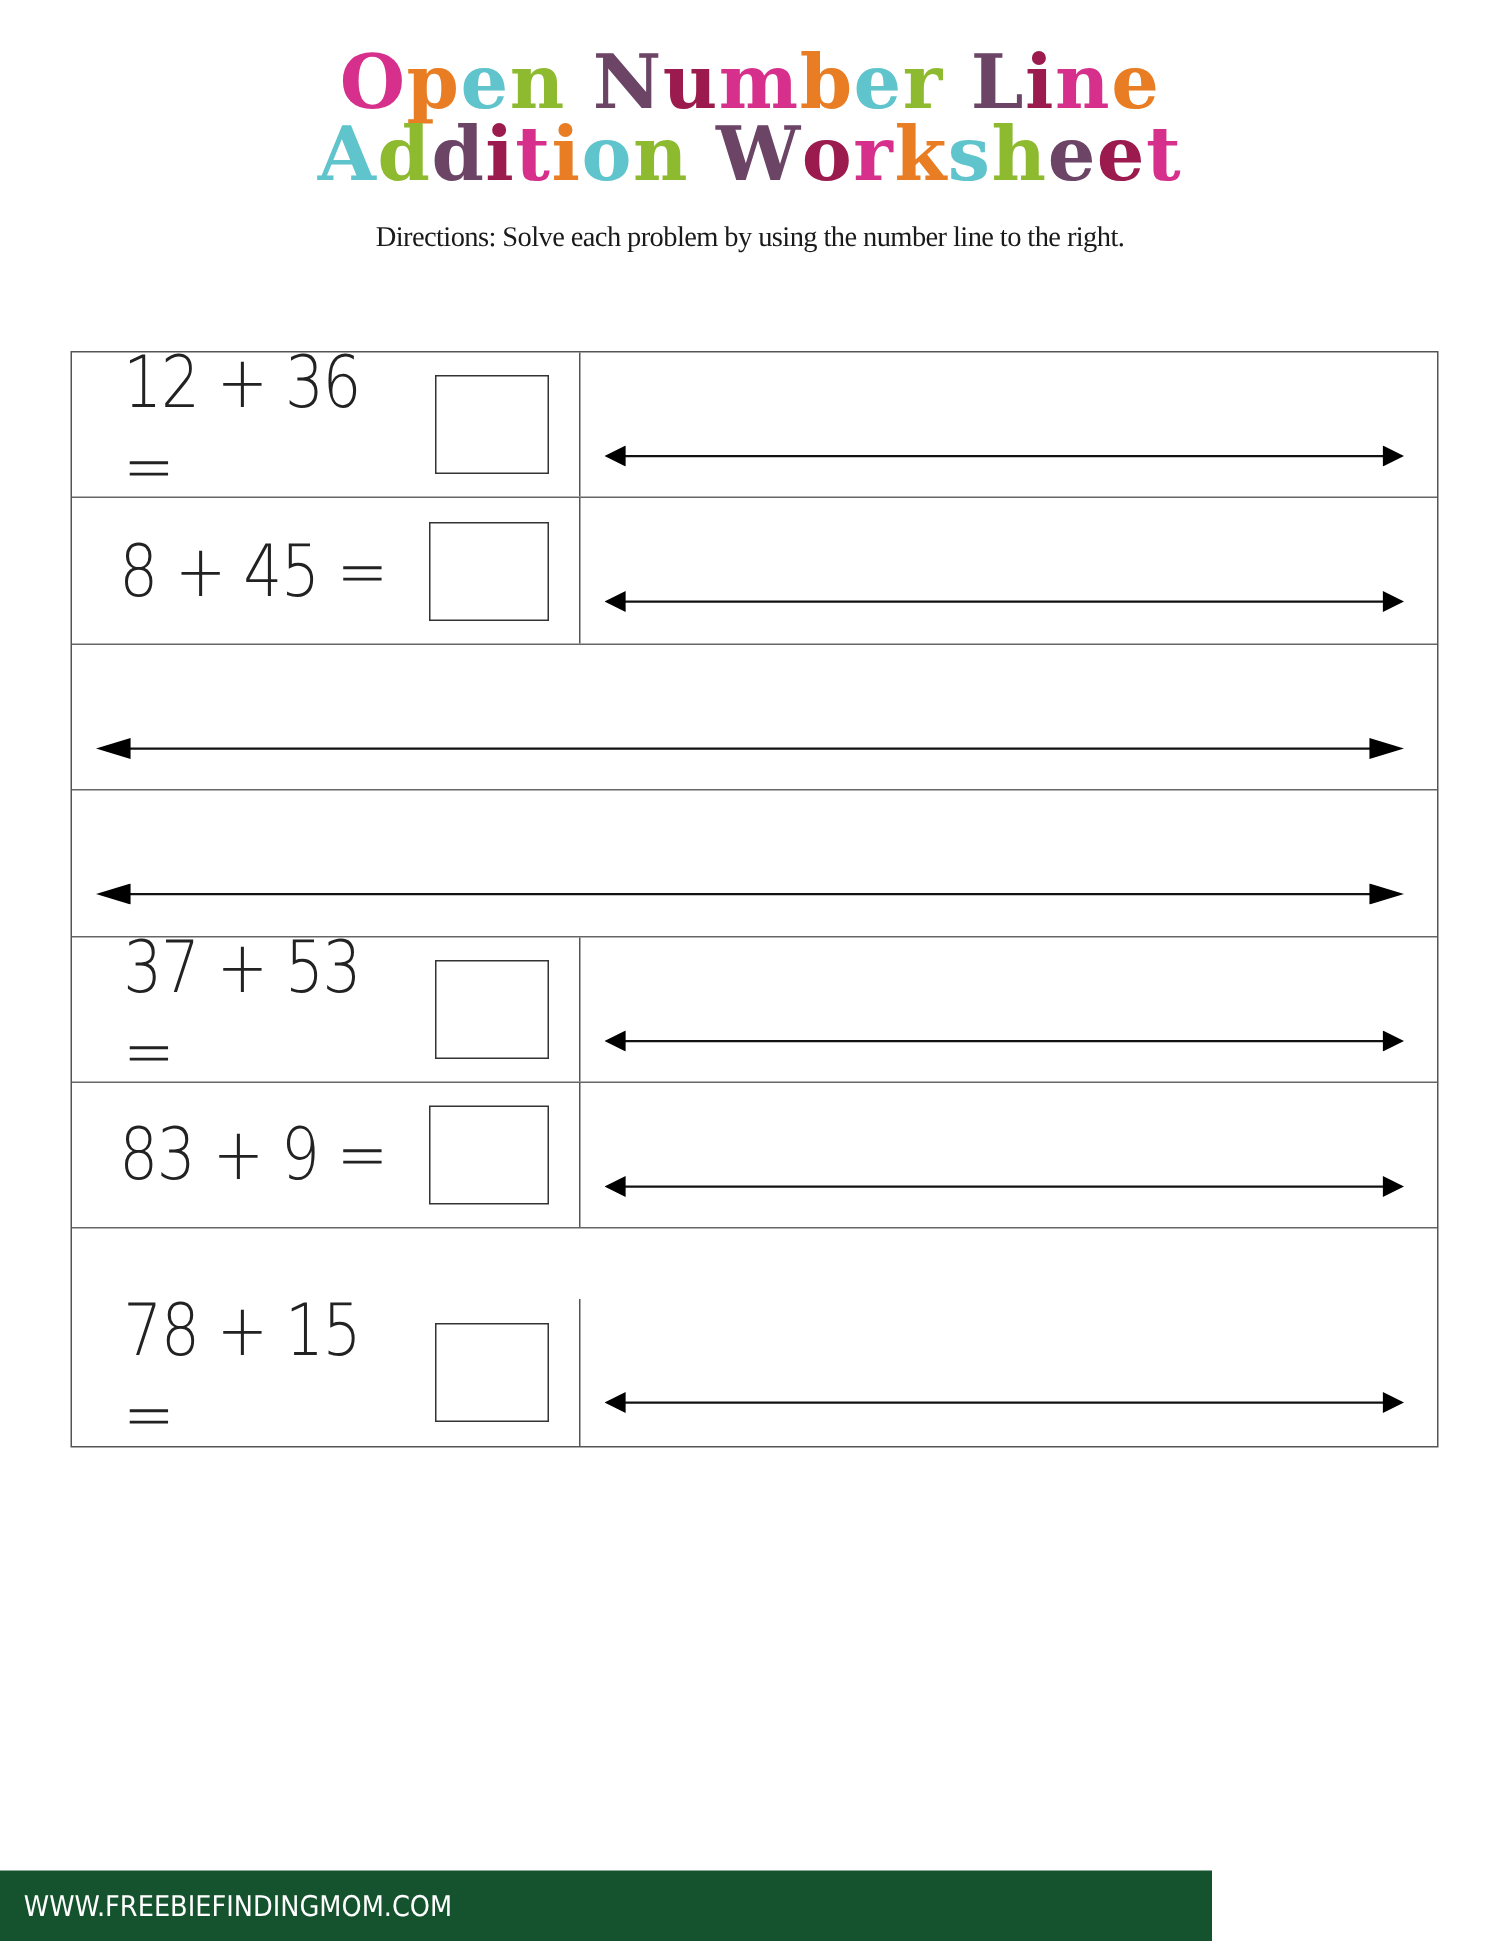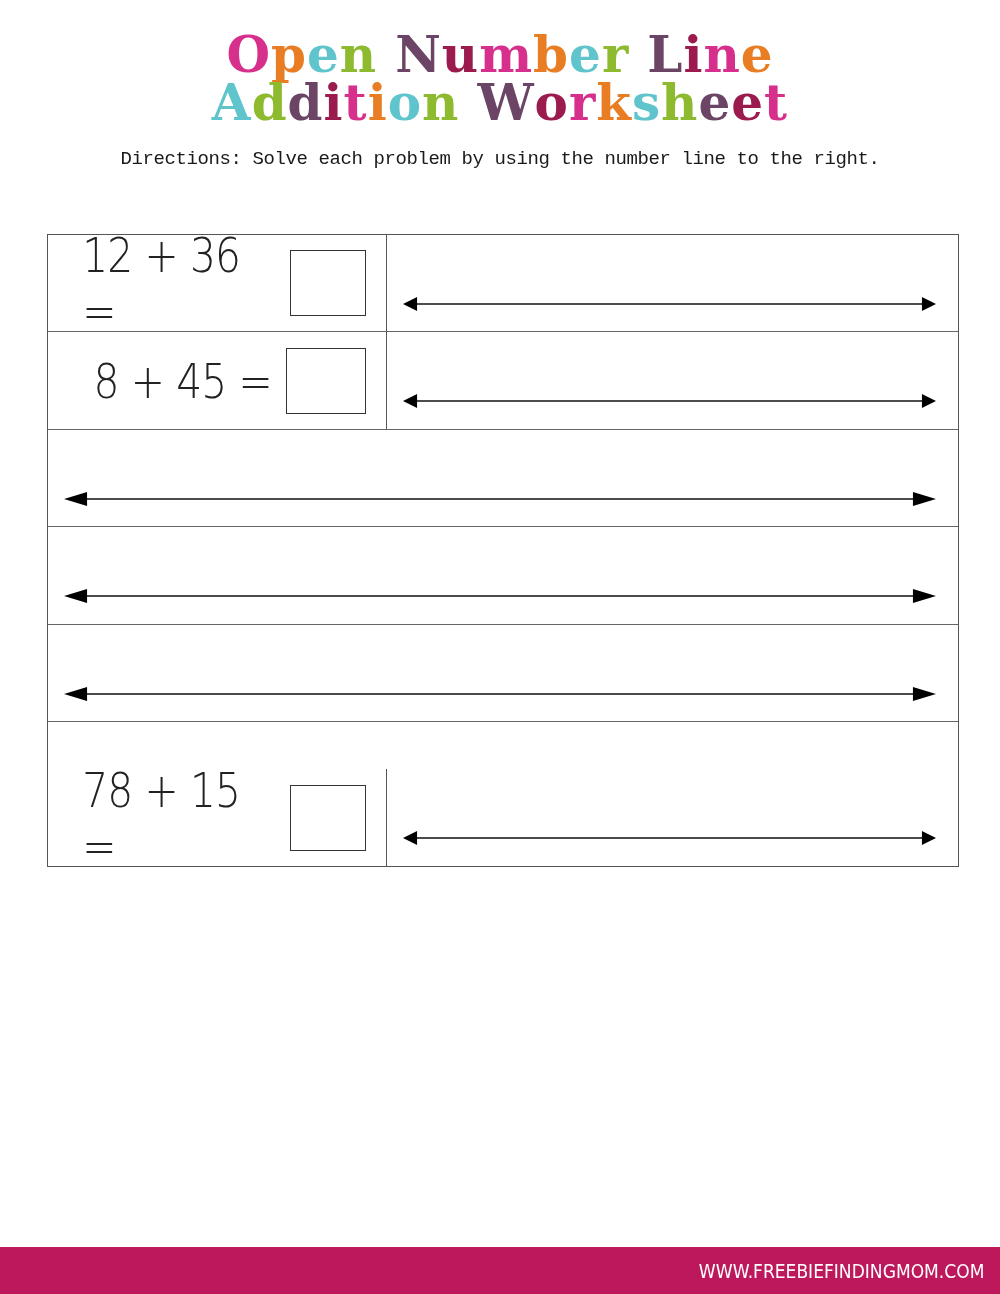--- a/index.html
+++ b/index.html
@@ -8,7 +8,7 @@
   .title.l1 { top: 16px; margin-top: 12px; }
   .title.l2 { top: 76px; }
   .title span.ch { display: inline-block; }
-  .directions { position: absolute; top: 148px; left: 0; width: 1000px; text-align: center; font-size: 19px; color: #1a1a1a; font-family: Liberation Mono, monospace; letter-spacing: -0.4px; }
+  .directions { position: absolute; top: 148px; left: 0; width: 1000px; text-align: center; font-size: 19px; color: #1a1a1a; font-family: Liberation Serif, serif; letter-spacing: -0.4px; }
   .table { position: absolute; left: 47px; top: 234px; width: 910px; border: 1px solid #555; border-bottom: 1.5px solid #555; }
   .row { display: flex; height: 97.4px; border-bottom: 1px solid #666; box-sizing: border-box; }
   .row:last-child { border-bottom: none; margin-top: 47px; }

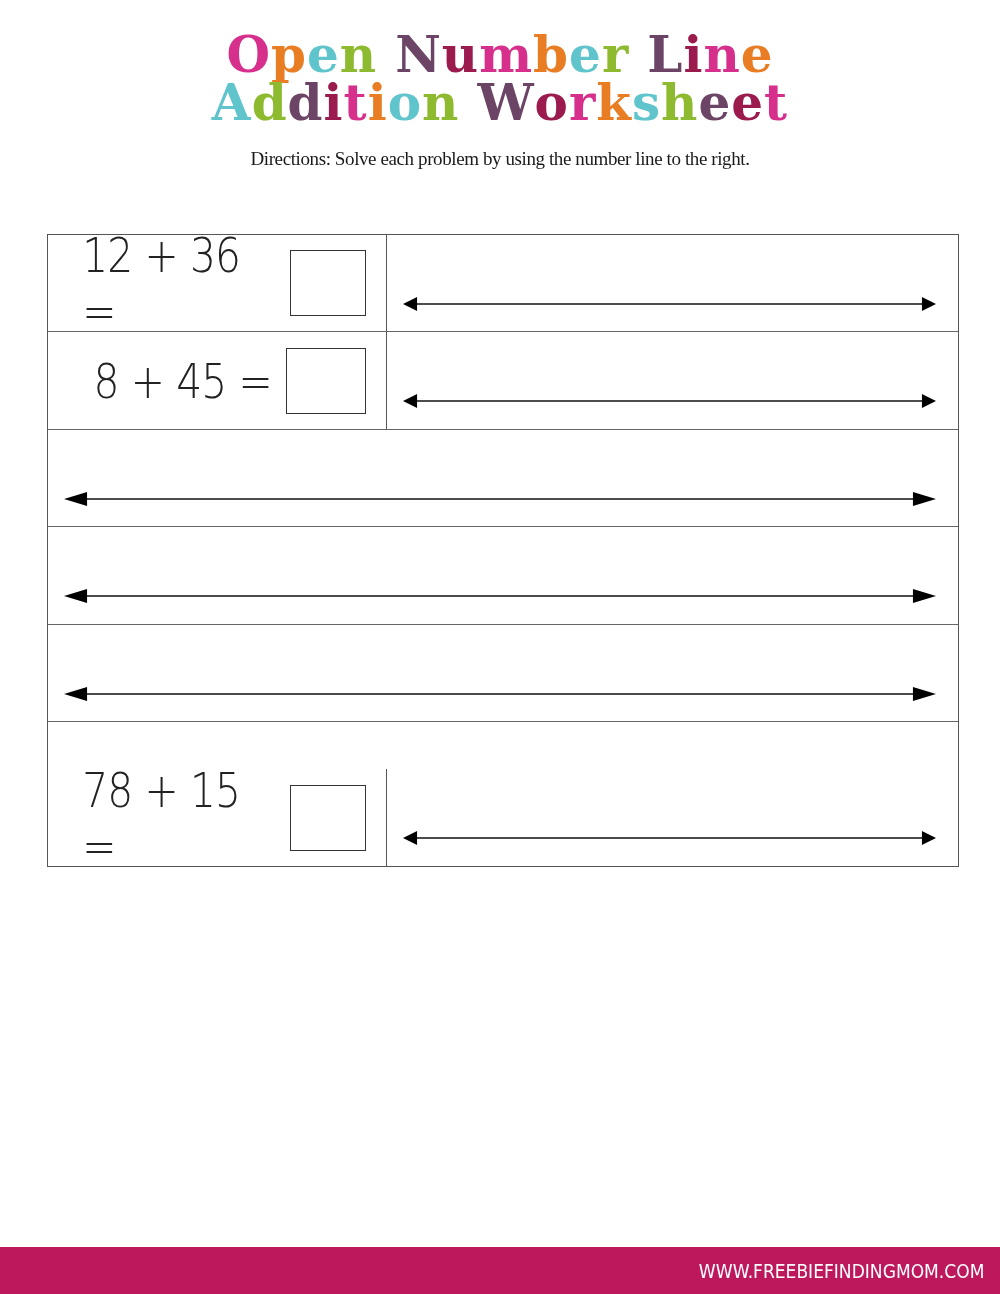--- a/index.html
+++ b/index.html
@@ -12,7 +12,7 @@
   .table { position: absolute; left: 47px; top: 234px; width: 910px; border: 1px solid #555; border-bottom: 1.5px solid #555; }
   .row { display: flex; height: 97.4px; border-bottom: 1px solid #666; box-sizing: border-box; }
   .row:last-child { border-bottom: none; margin-top: 47px; }
-  .eq-cell { width: 339px; border-right: 1px solid #555; position: relative; display: flex; align-items: center; justify-content: flex-end; box-sizing: border-box; }
+  .eq-cell { width: 339px; border-right: 1px solid #555; position: relative; display: flex; align-items: center; justify-content: space-between; box-sizing: border-box; }
   .eq-text { font-family: "DejaVu Sans", sans-serif; font-weight: 200; font-size: 48px; color: #222; margin-right: 14px; letter-spacing: -1px; transform: scaleX(0.85); transform-origin: right center; }
   .answer-box { width: 80px; height: 66px; border: 1.5px solid #333; box-sizing: border-box; margin-right: 20px; background: #fff; }
   .line-cell { flex: 1; position: relative; }

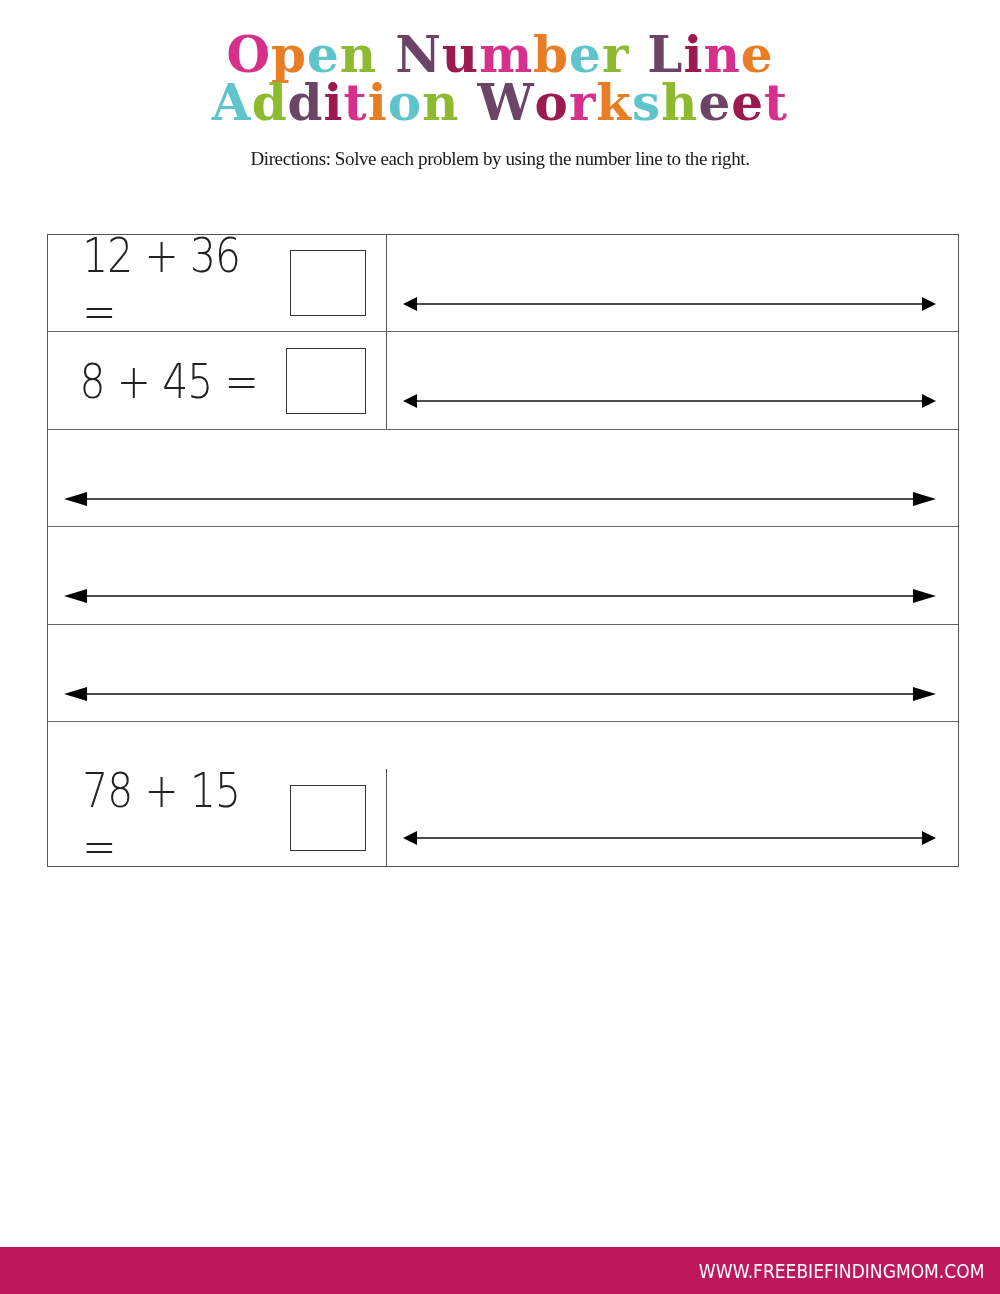--- a/index.html
+++ b/index.html
@@ -83,6 +83,21 @@
     </div>
   </div>
   <div class="row">
+    <div class="eq-cell">
+      <span class="eq-text">37 + 53 =</span>
+      <div class="answer-box"></div>
+    </div>
+    <div class="line-cell">
+      <div class="numline">
+          <svg viewBox="0 0 530 14" preserveAspectRatio="none">
+            <line x1="10" y1="7" x2="520" y2="7" stroke="#111" stroke-width="1.5"></line>
+            <polygon points="0,7 14,0 14,14" fill="#000"></polygon>
+            <polygon points="530,7 516,0 516,14" fill="#000"></polygon>
+          </svg>
+        </div>
+    </div>
+  </div>
+  <div class="row">
     <div class="line-cell">
       <div class="numline">
           <svg viewBox="0 0 530 14" preserveAspectRatio="none">

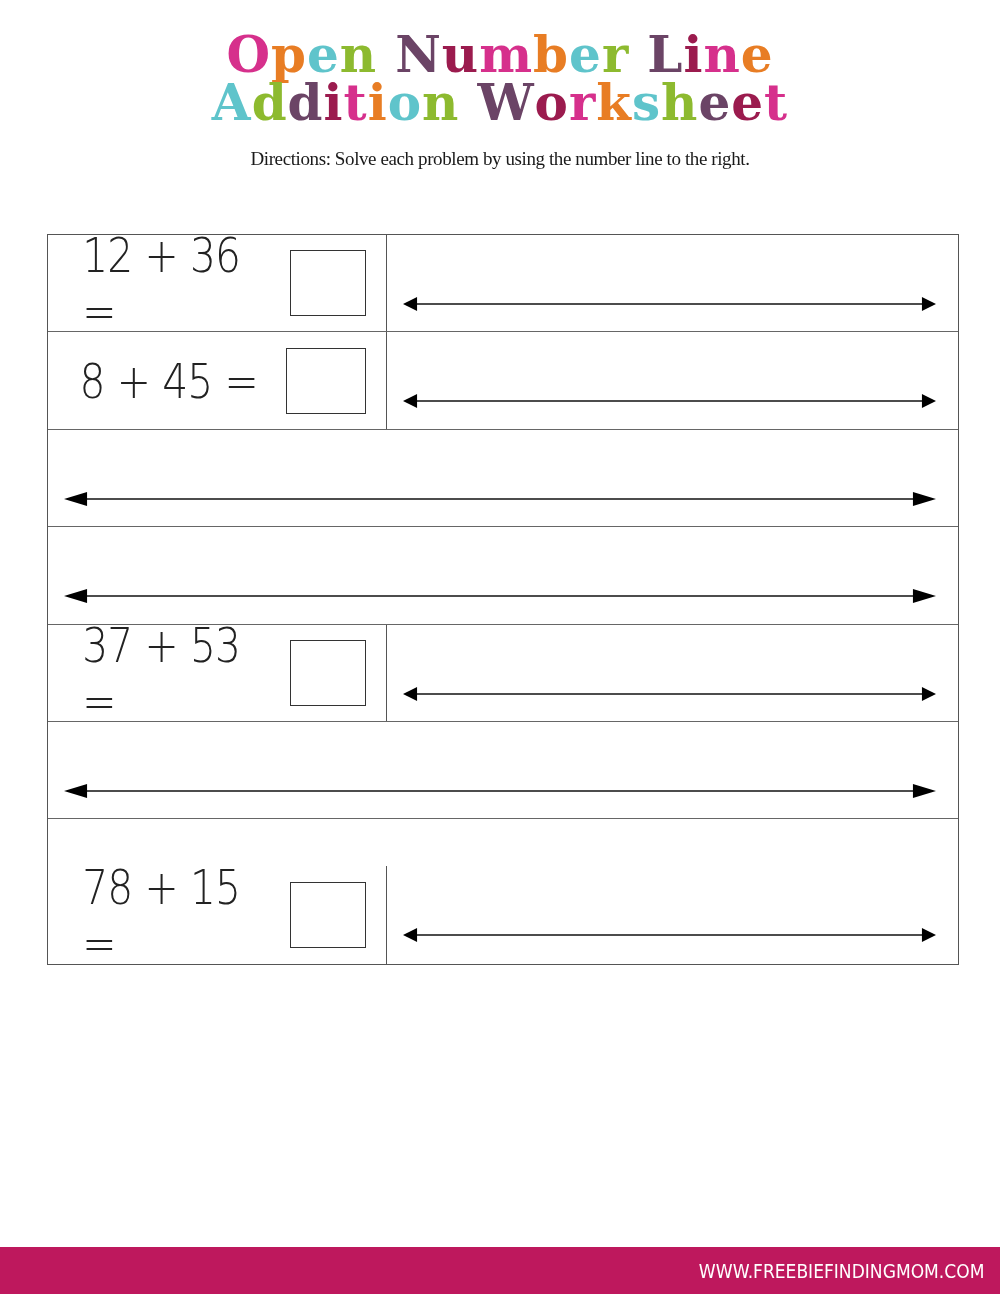--- a/index.html
+++ b/index.html
@@ -98,6 +98,10 @@
     </div>
   </div>
   <div class="row">
+    <div class="eq-cell">
+      <span class="eq-text">83 + 9 =</span>
+      <div class="answer-box"></div>
+    </div>
     <div class="line-cell">
       <div class="numline">
           <svg viewBox="0 0 530 14" preserveAspectRatio="none">

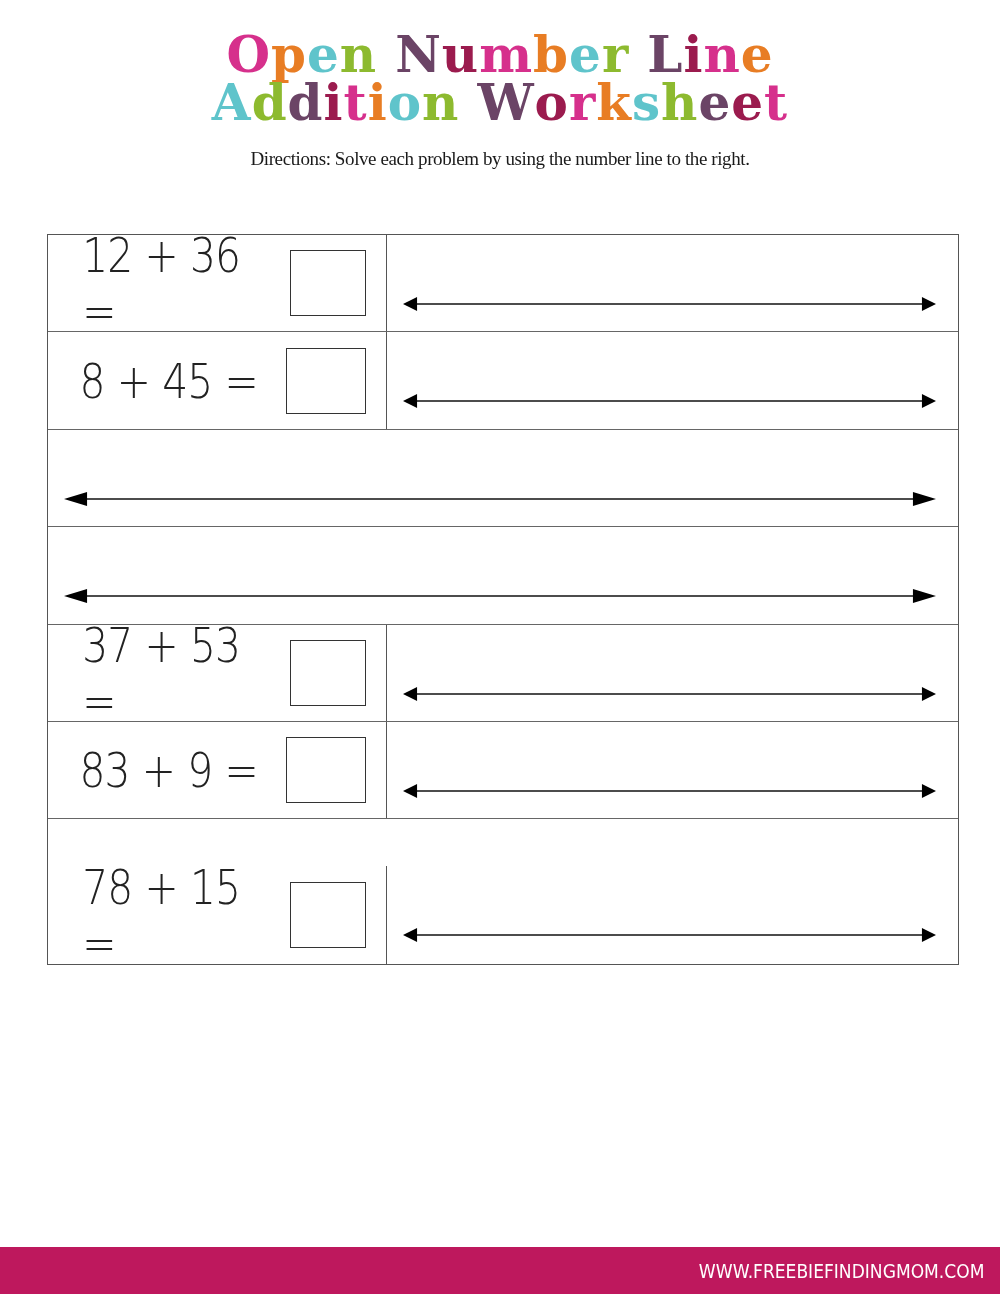--- a/index.html
+++ b/index.html
@@ -18,7 +18,7 @@
   .line-cell { flex: 1; position: relative; }
   .numline { position: absolute; left: 16px; right: 22px; top: 62px; height: 14px; }
   .numline svg { width: 100%; height: 14px; display: block; }
-  .footer { position: absolute; left: 0; top: 1247px; width: 1000px; height: 47px; background: #be185d; display: flex; align-items: center; justify-content: flex-end; }
+  .footer { position: absolute; left: 0; top: 1247px; width: 808px; height: 47px; background: #14532d; display: flex; align-items: center; justify-content: flex-start; }
   .footer-text { color: #ffffff; font-size: 19px; font-family: "DejaVu Sans", sans-serif; letter-spacing: 0px; transform: scaleX(0.9); }
 </style>
 </head>

